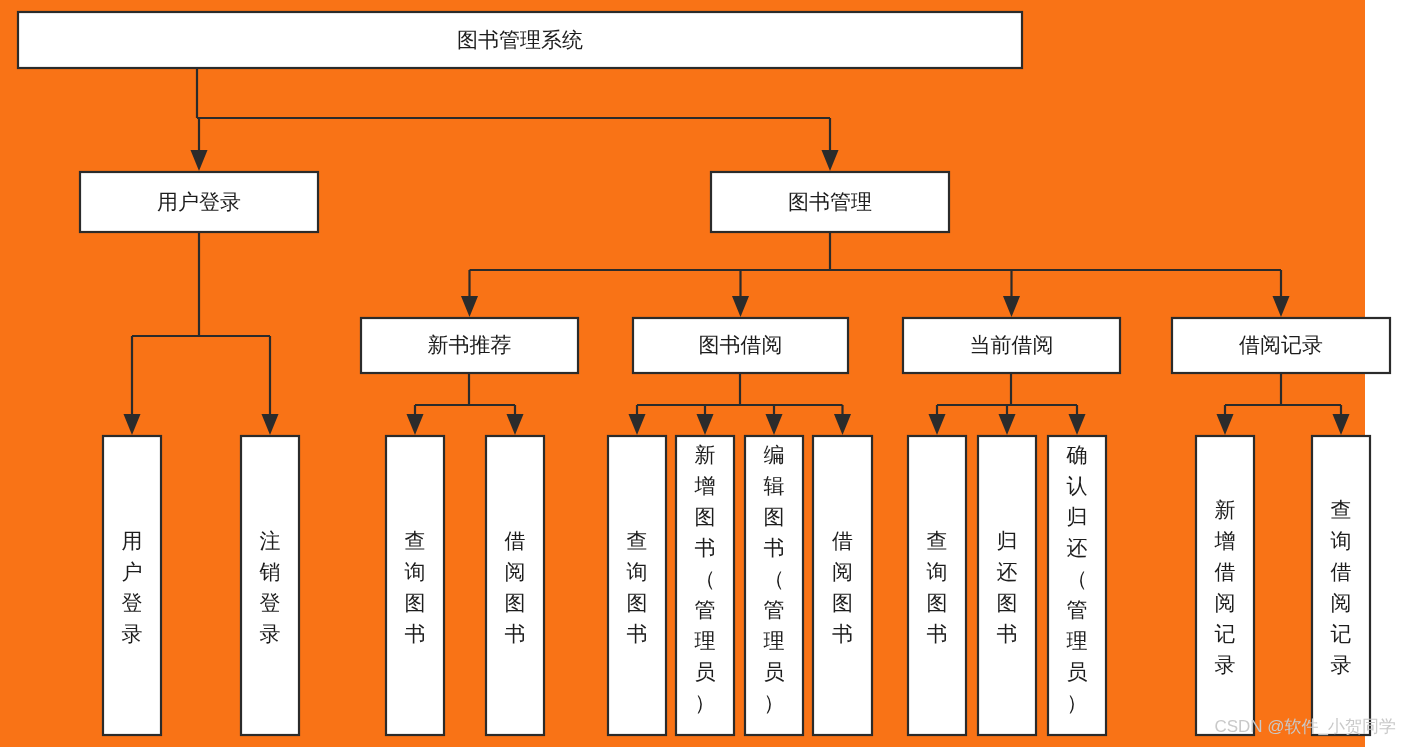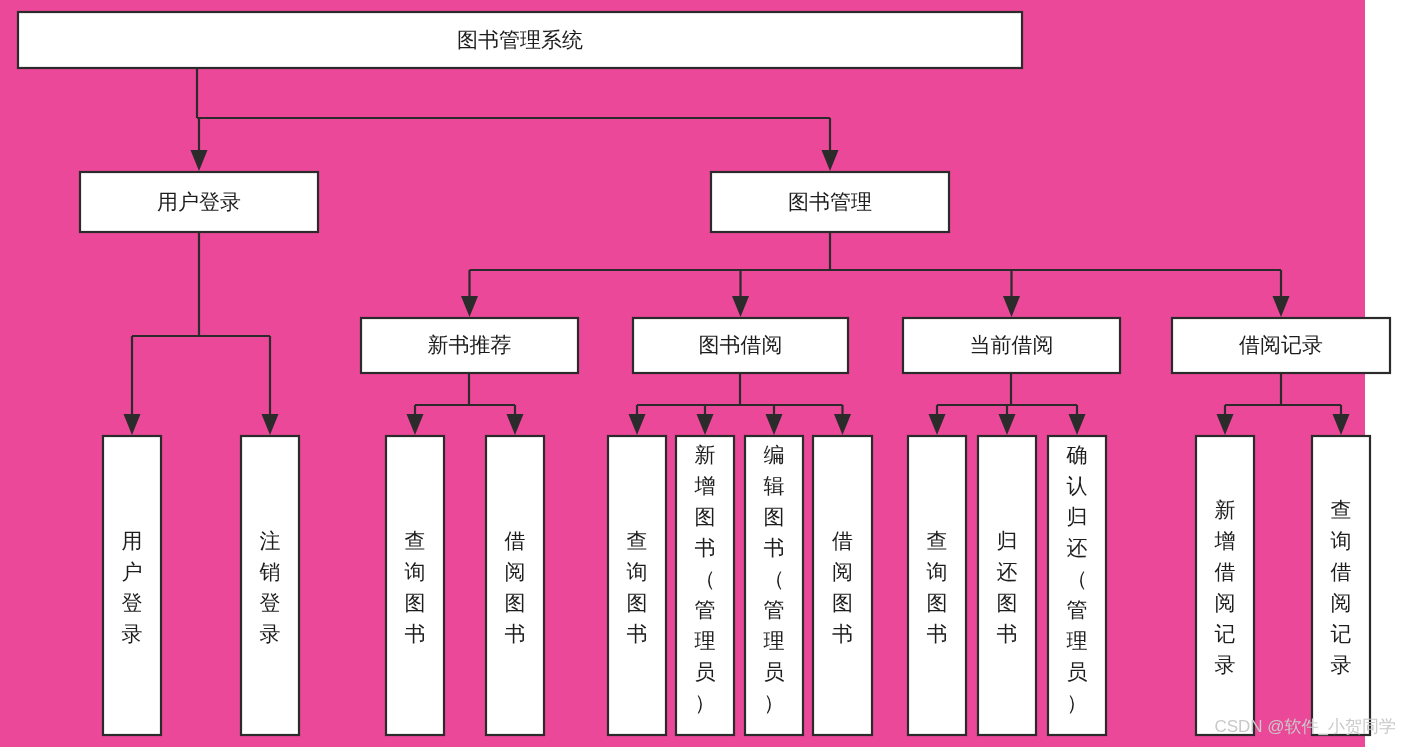--- a/index.html
+++ b/index.html
@@ -18,7 +18,7 @@
     position: relative;
     width: 1365px;
     height: 747px;
-    background: #ec4899;
+    background: #f97316;
   }
   svg.diagram-canvas {
     position: absolute;

